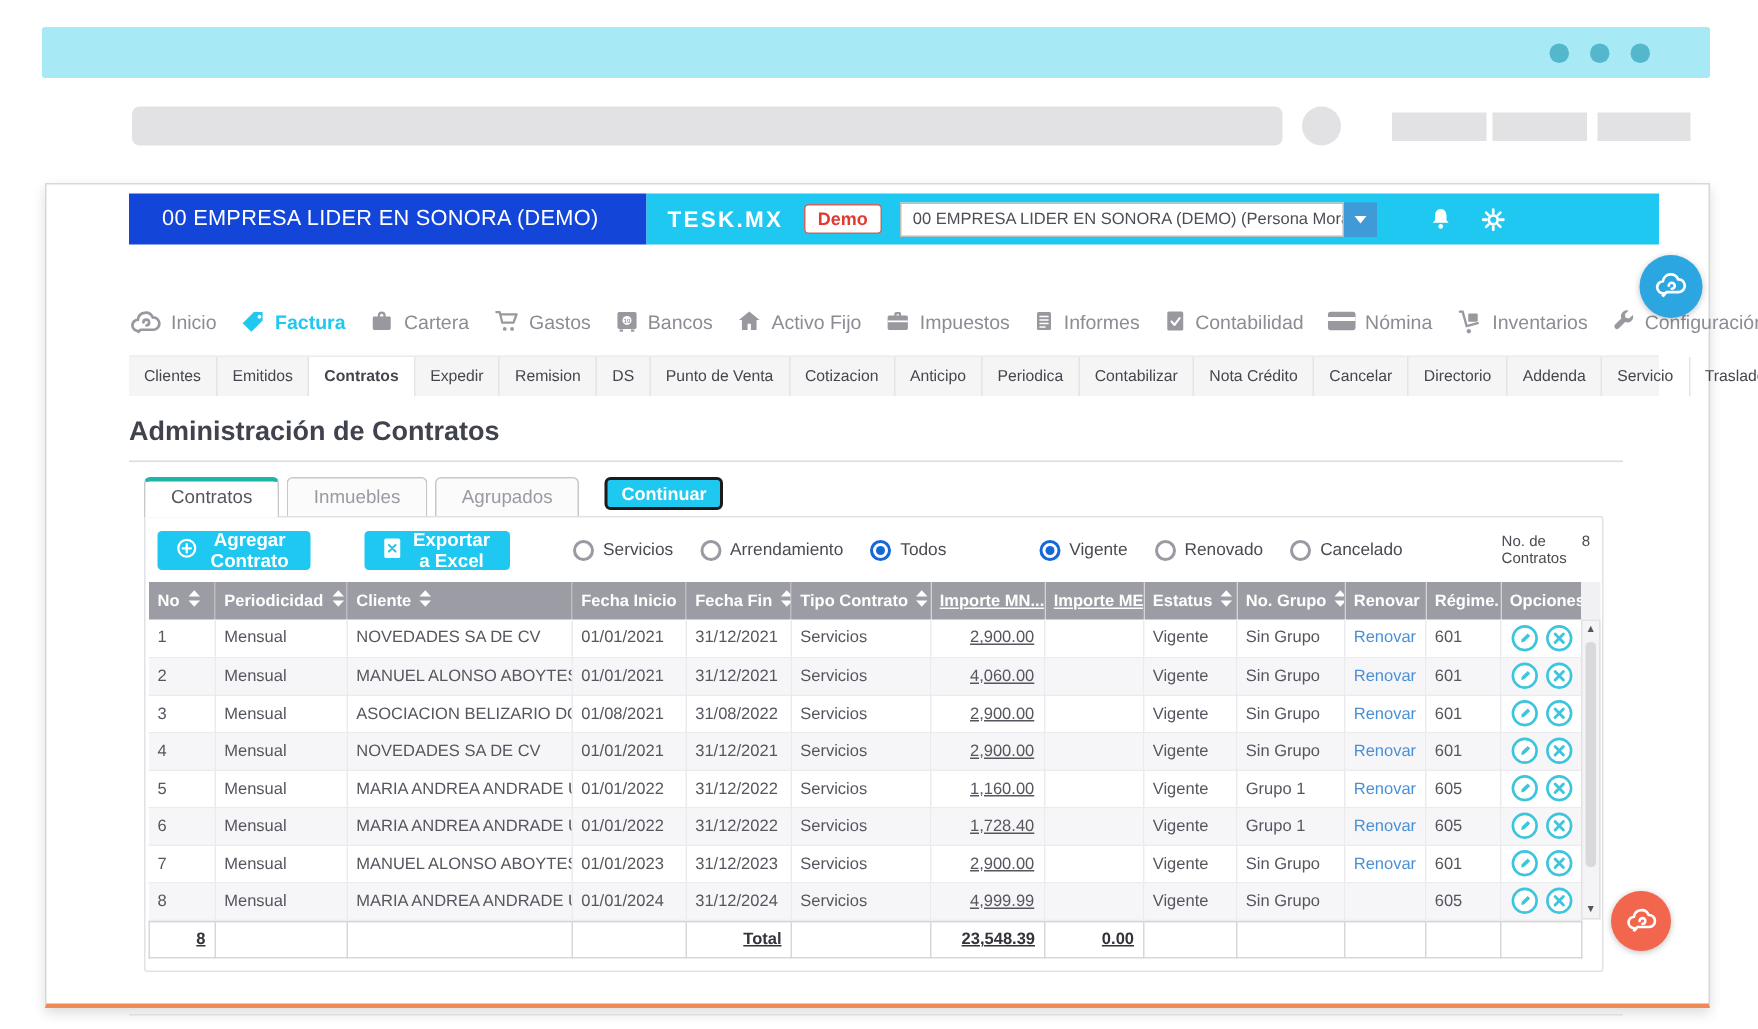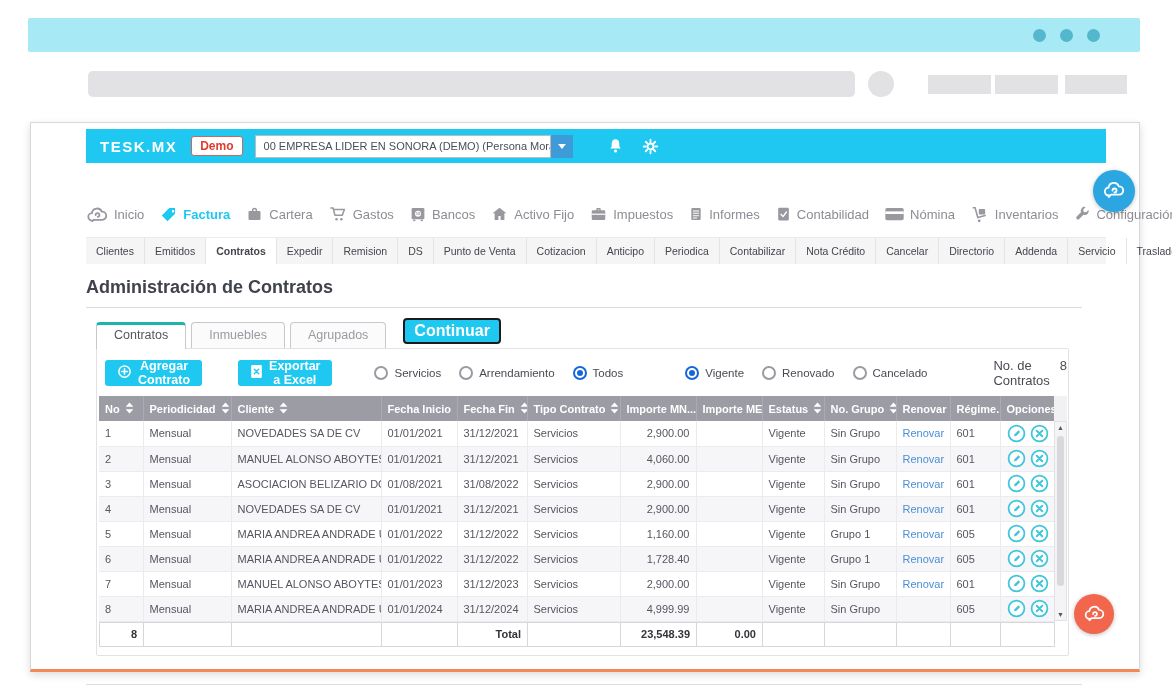--- a/index.html
+++ b/index.html
@@ -146,6 +146,7 @@
 <div class="app-window">
 
   <div class="header-band">
+    <div class="company-bar">00 EMPRESA LIDER EN SONORA (DEMO)</div>
     <div class="cyan-bar">
       <span class="brand">TESK.MX</span>
       <span class="demo-badge">Demo</span>

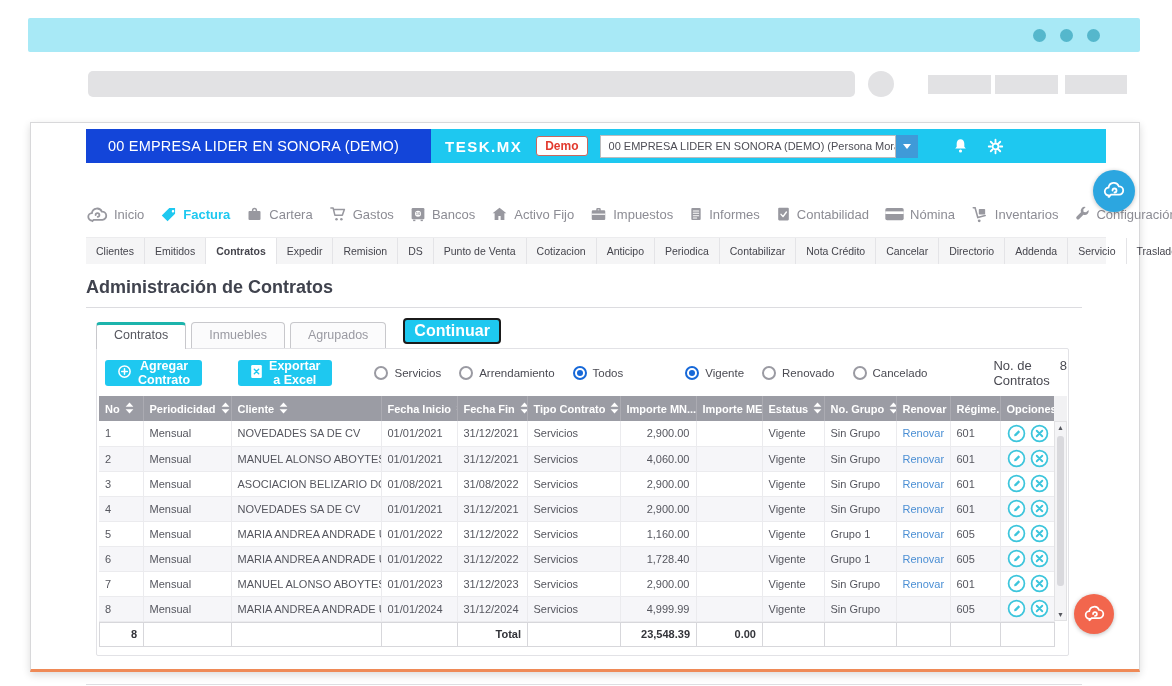--- a/index.html
+++ b/index.html
@@ -68,7 +68,7 @@
          color:#9a9aa2; font-size:12.5px; padding:5px 17px 6px 17px; margin-right:5px; cursor:pointer; }
   .tab.active { background:#fff; color:#55565e; border-top:3px solid #1db4ac; padding-top:3px;
                 margin-bottom:-1px; padding-bottom:7px; }
-  .continue-btn { margin-left:12px; margin-bottom:4px; background:#1ec8f0; color:#fff; font-size:16px;
+  .continue-btn { margin-left:12px; margin-bottom:4px; background:#1ec8f0; color:#fff; font-size:12px;
                   font-weight:bold; border:2px solid #1b1b1b; border-radius:4px; padding:2px 9px; cursor:pointer; }
 
   .panel { margin:0 13px 0 10px; border:1px solid #e2e2e6; border-radius:0 2px 2px 2px; background:#fff; }

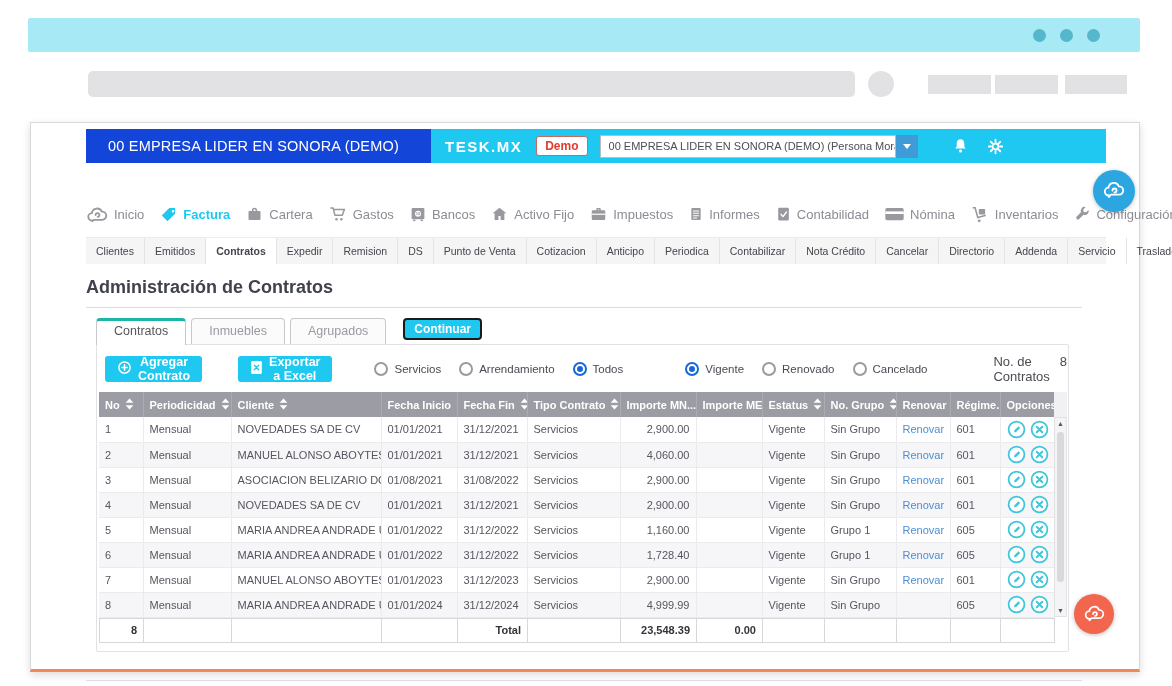--- a/index.html
+++ b/index.html
@@ -86,7 +86,7 @@
   .radio-opt.selected .radio-circle { border-color:#1668d8; }
   .radio-opt.selected .radio-circle::after { content:""; width:6px; height:6px; border-radius:50%;
                                              background:#1668d8; }
-  .count-wrap { margin-left:66px; font-size:13px; color:#4a4a52; display:flex; gap:10px; }
+  .count-wrap { margin-left:66px; font-size:10px; color:#4a4a52; display:flex; gap:10px; }
 
   
   .grid-wrap { position:relative; margin:0 2px; }

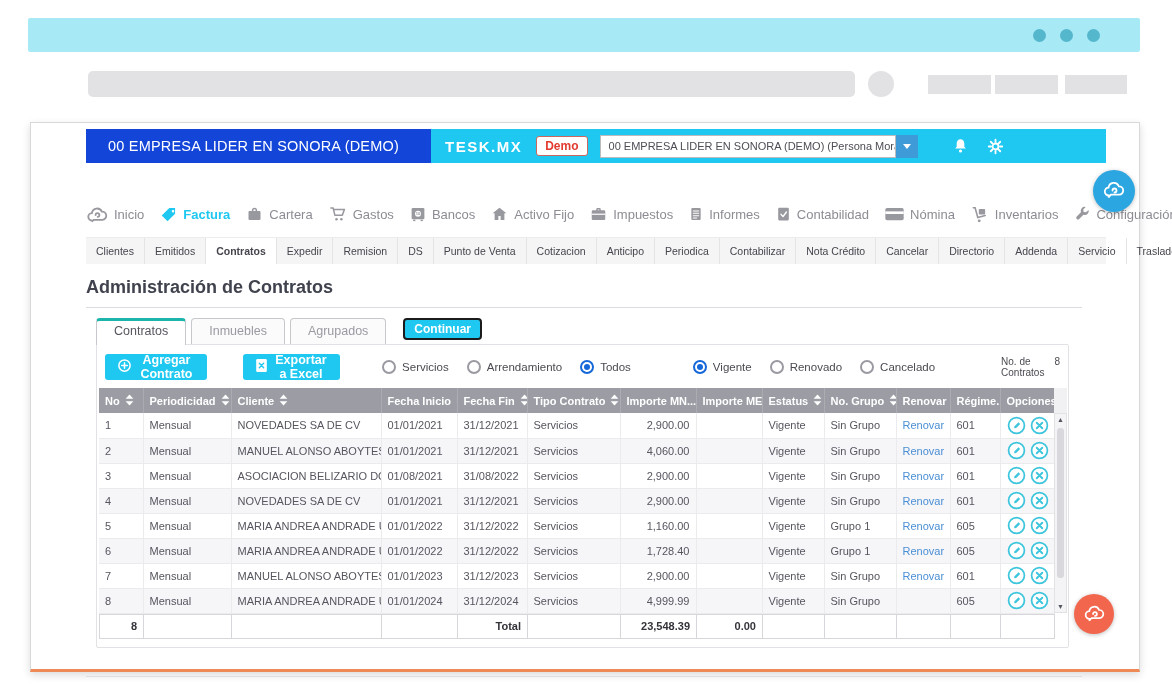--- a/index.html
+++ b/index.html
@@ -99,7 +99,7 @@
                   border-right:1px solid #ebebee; border-bottom:1px solid #ebebee; white-space:nowrap;
                   overflow:hidden; }
   table.grid tr:nth-child(even) td { background:#f6f6f9; }
-  td.num, th.num { text-align:right; }
+  td.num, th.num { text-align:right;text-decoration:underline; }
   a.renovar-link { color:#4b8fd4; text-decoration:none; cursor:pointer; }
   .op-icons { display:flex; gap:4px; align-items:center; }
   .op-icons svg { cursor:pointer; display:block; }

